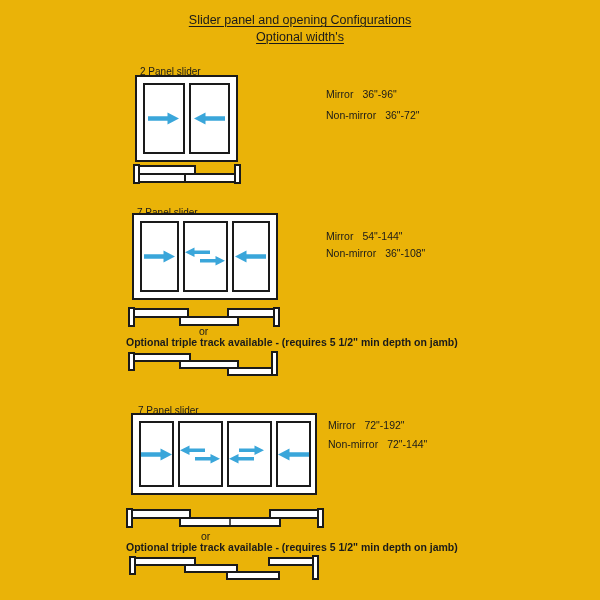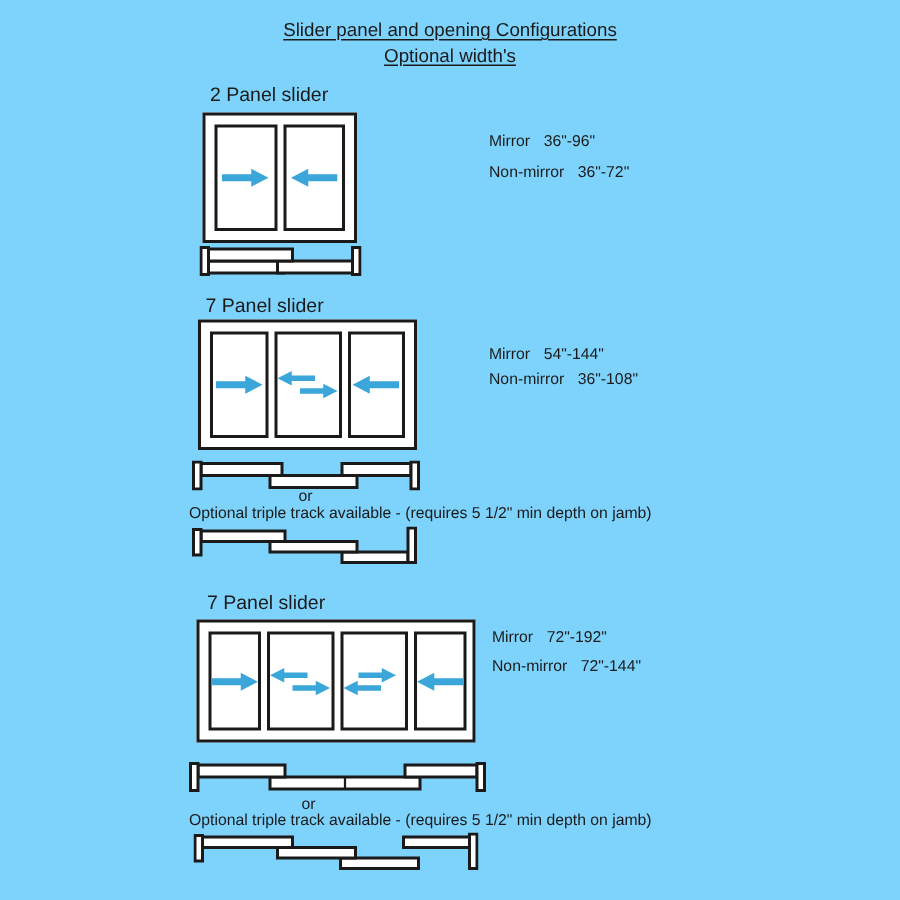--- a/index.html
+++ b/index.html
@@ -4,7 +4,7 @@
 <style>
   html,body{margin:0;padding:0;background:#fff;}
   .canvas{
-    position:relative;width:600px;height:600px;background:#7dd3fc;
+    position:relative;width:600px;height:600px;background:#eab308;
     font-family:"Liberation Sans","DejaVu Sans",sans-serif;color:#1a1a1a;
     overflow:hidden;
   }

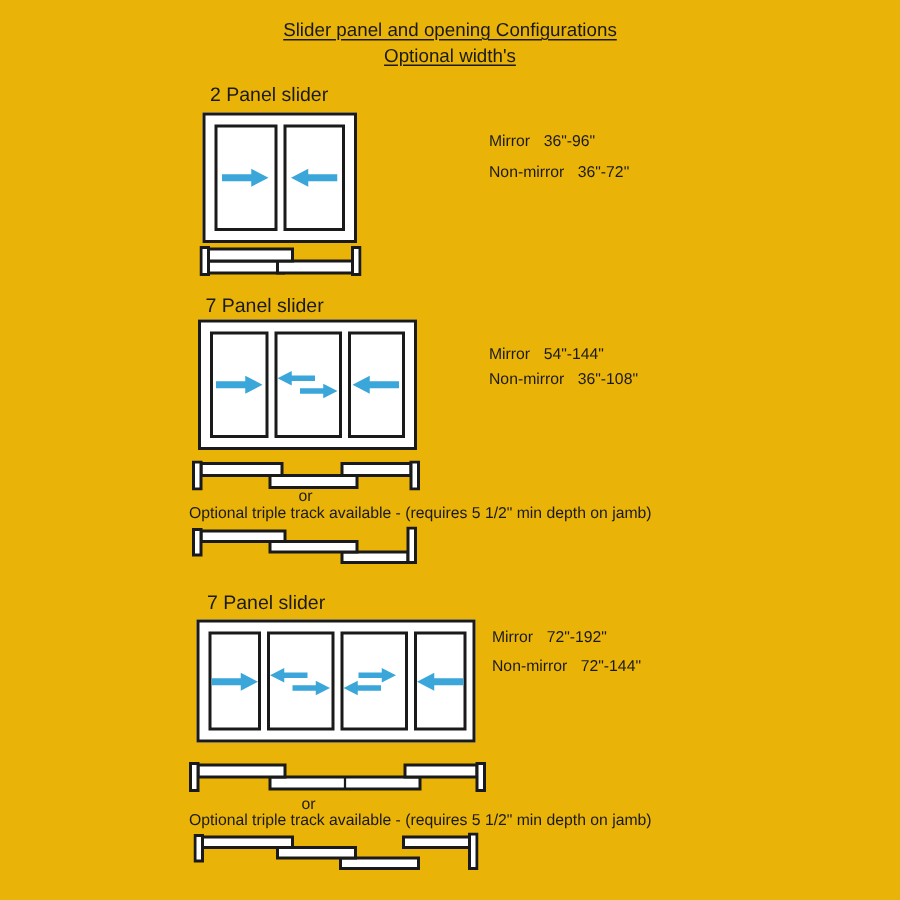--- a/index.html
+++ b/index.html
@@ -13,7 +13,7 @@
     font-size:12.5px;line-height:17px;
   }
   .t-line{text-decoration:underline;text-underline-offset:2px;text-decoration-thickness:1px;}
-  .sec-label{position:absolute;font-size:13px;}
+  .sec-label{position:absolute;font-size:10px;margin-top:11px;}
   .frame{
     position:absolute;box-sizing:border-box;border:2px solid #1a1a1a;background:#fff;
     display:flex;flex-direction:row;align-items:stretch;padding:6px;gap:4px;

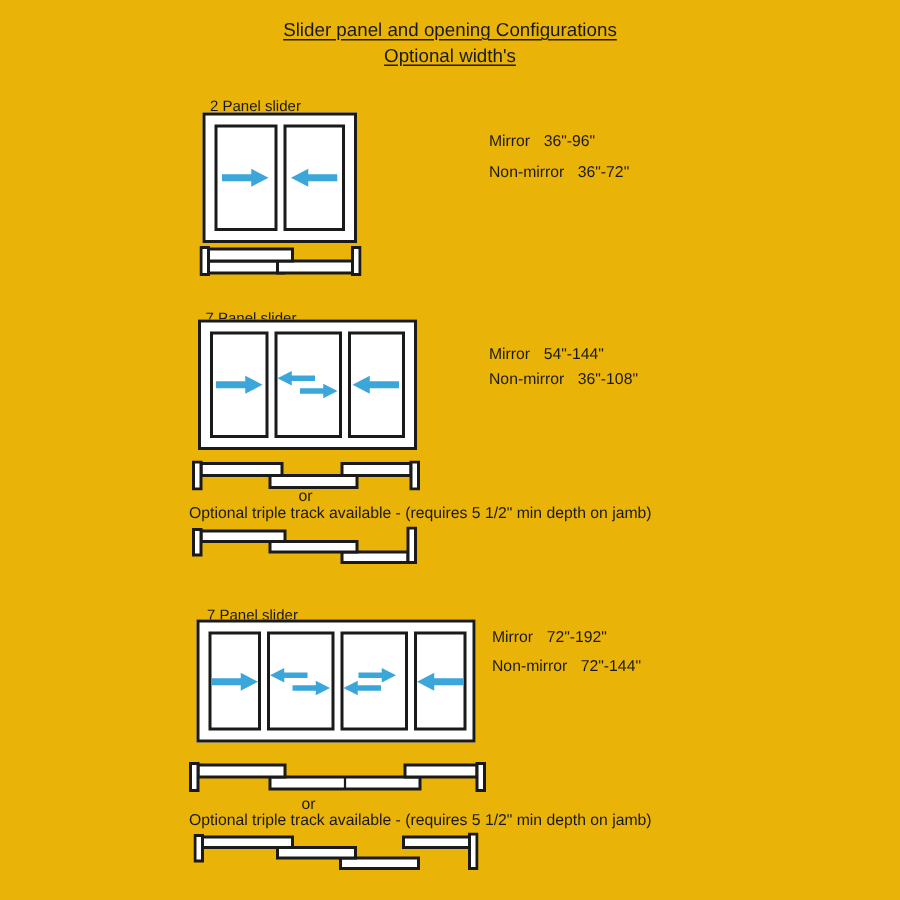--- a/index.html
+++ b/index.html
@@ -29,7 +29,7 @@
   .track rect{fill:#ffffff;stroke:#1a1a1a;stroke-width:2;}
   .track line{stroke:#1a1a1a;stroke-width:1.5;}
   .or-label{position:absolute;font-size:10.5px;}
-  .note{position:absolute;font-size:10.5px;white-space:nowrap;}
+  .note{position:absolute;font-size:10.5px;white-space:nowrap;font-weight:bold;}
 </style>
 </head>
 <body>

